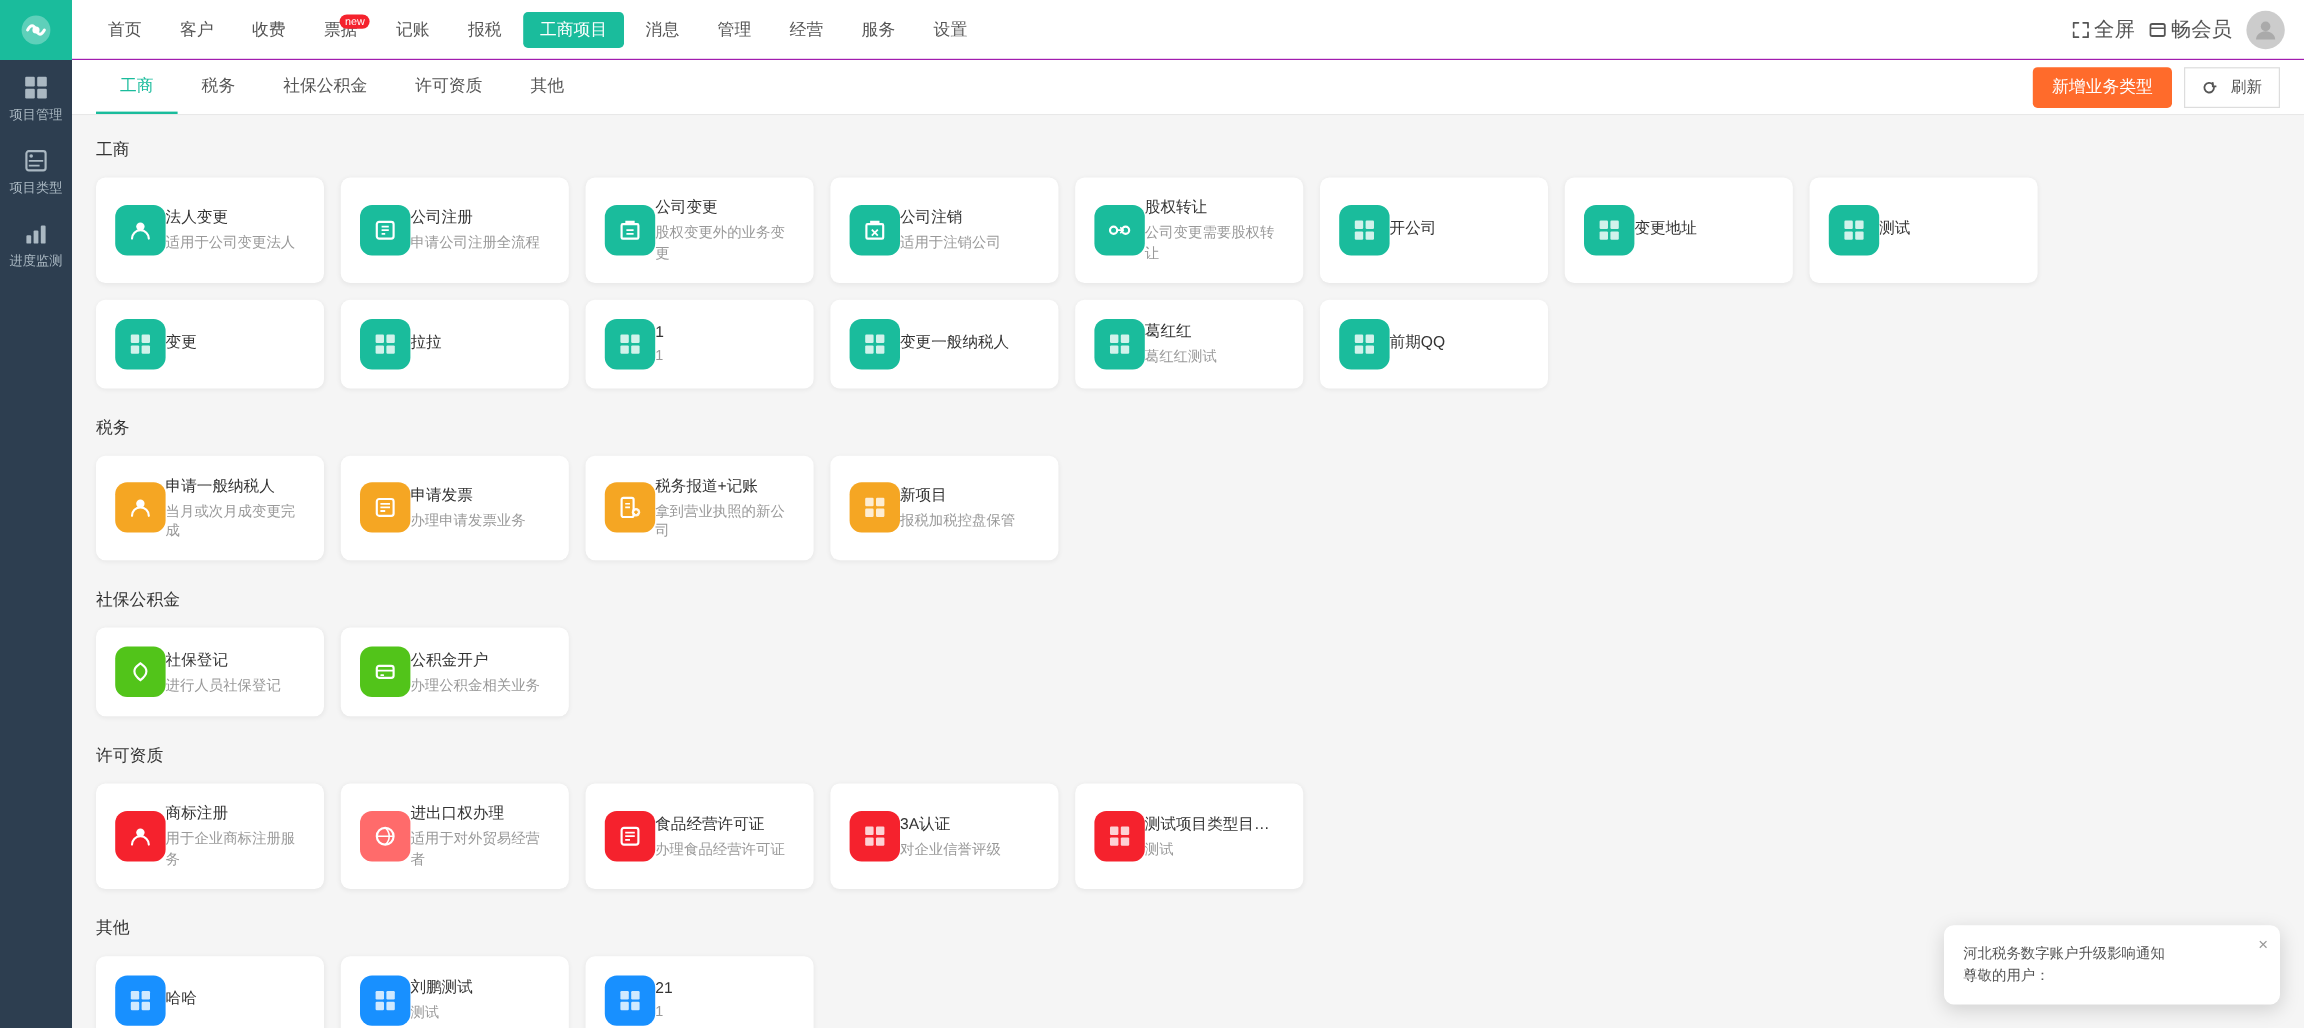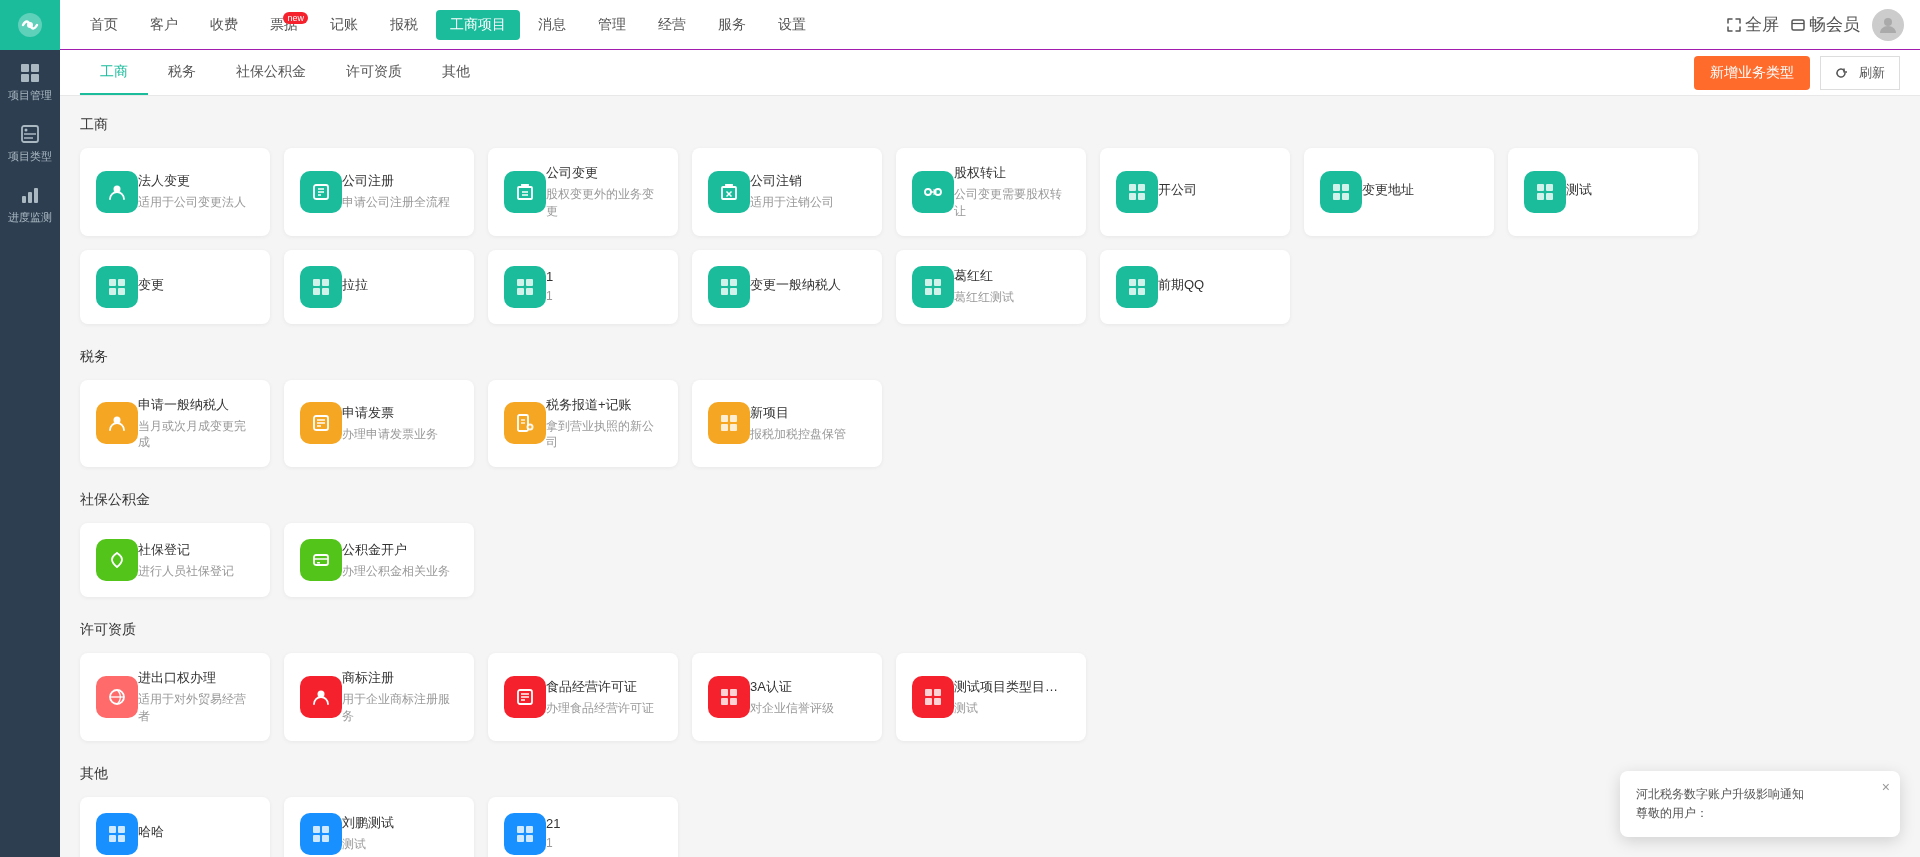--- a/index.html
+++ b/index.html
@@ -659,6 +659,19 @@
       <div class="cards-grid">
 
         <div class="card">
+          <div class="card-icon red">
+            <svg width="22" height="22" viewBox="0 0 22 22" fill="none">
+                <circle cx="11" cy="8" r="3.5" fill="white"></circle>
+                <path d="M4 18c0-3.9 3.1-7 7-7s7 3.1 7 7" stroke="white" stroke-width="1.8" fill="none" stroke-linecap="round"></path>
+              </svg>
+          </div>
+          <div class="card-content">
+            <div class="card-title">商标注册</div>
+            <div class="card-desc">用于企业商标注册服务</div>
+          </div>
+        </div>
+
+        <div class="card">
           <div class="card-icon pink">
             <svg width="22" height="22" viewBox="0 0 22 22" fill="none">
                 <circle cx="11" cy="11" r="7" stroke="white" stroke-width="1.8" fill="none"></circle>
@@ -669,19 +682,6 @@
           <div class="card-content">
             <div class="card-title">进出口权办理</div>
             <div class="card-desc">适用于对外贸易经营者</div>
-          </div>
-        </div>
-
-        <div class="card">
-          <div class="card-icon red">
-            <svg width="22" height="22" viewBox="0 0 22 22" fill="none">
-                <circle cx="11" cy="8" r="3.5" fill="white"></circle>
-                <path d="M4 18c0-3.9 3.1-7 7-7s7 3.1 7 7" stroke="white" stroke-width="1.8" fill="none" stroke-linecap="round"></path>
-              </svg>
-          </div>
-          <div class="card-content">
-            <div class="card-title">商标注册</div>
-            <div class="card-desc">用于企业商标注册服务</div>
           </div>
         </div>
 

